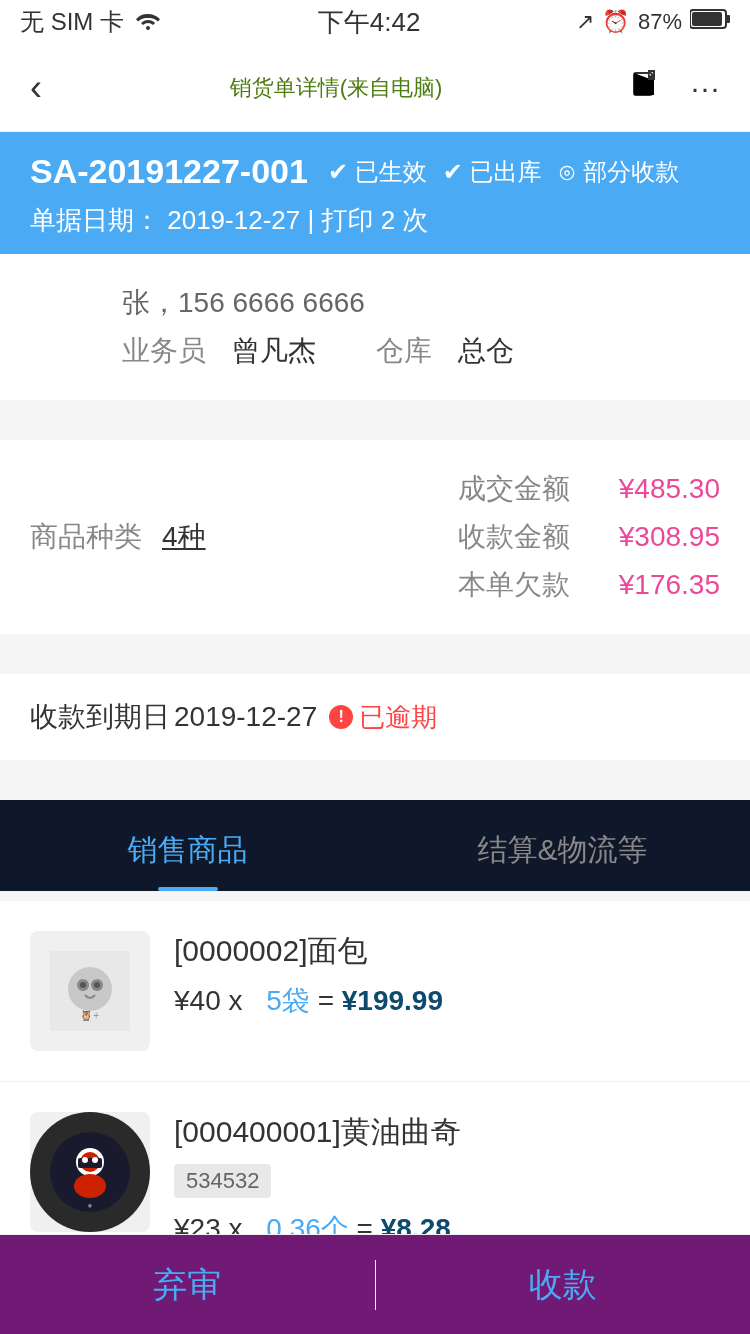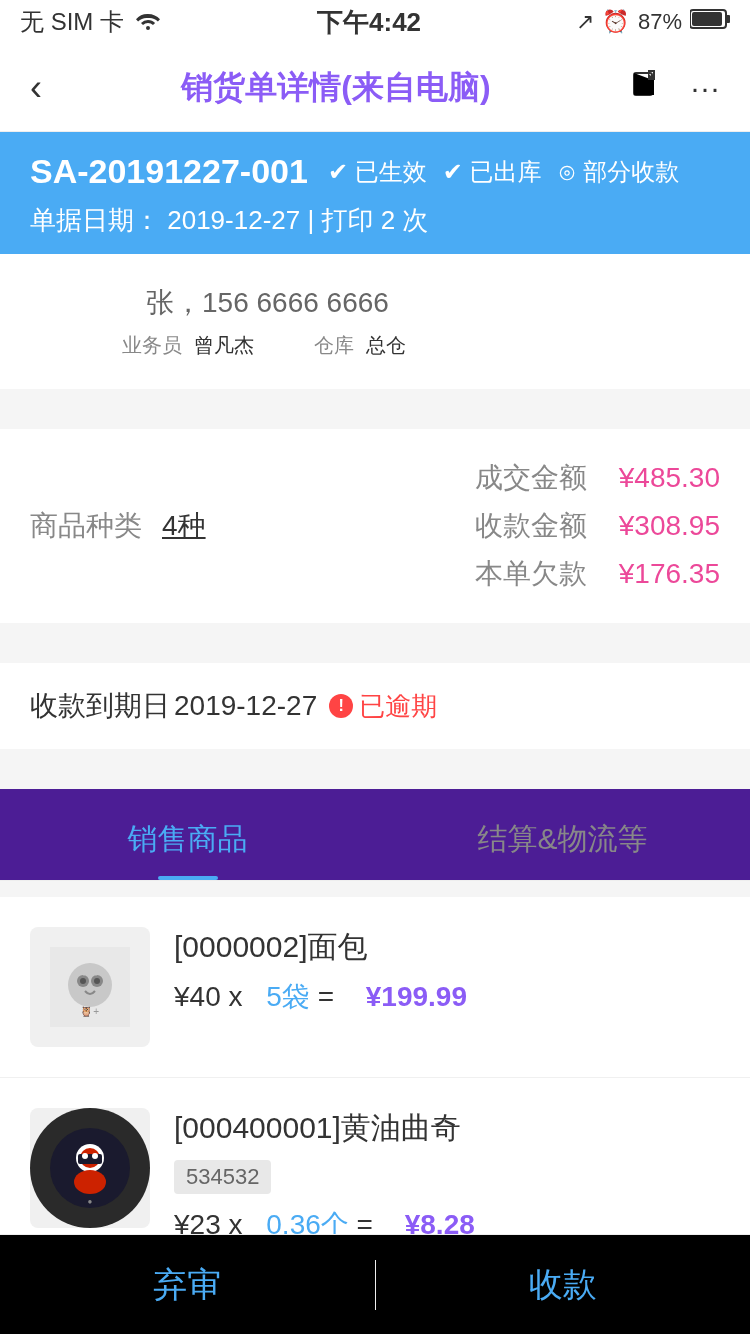--- a/index.html
+++ b/index.html
@@ -25,7 +25,7 @@
       font-weight: 500;
     }
     .status-left { display: flex; align-items: center; gap: 10px; }
-    .status-center { font-weight: 700; font-size: 26px; }
+    .status-center { font-weight: 400; font-size: 26px; }
     .status-right { display: flex; align-items: center; gap: 8px; font-size: 22px; }
 
     

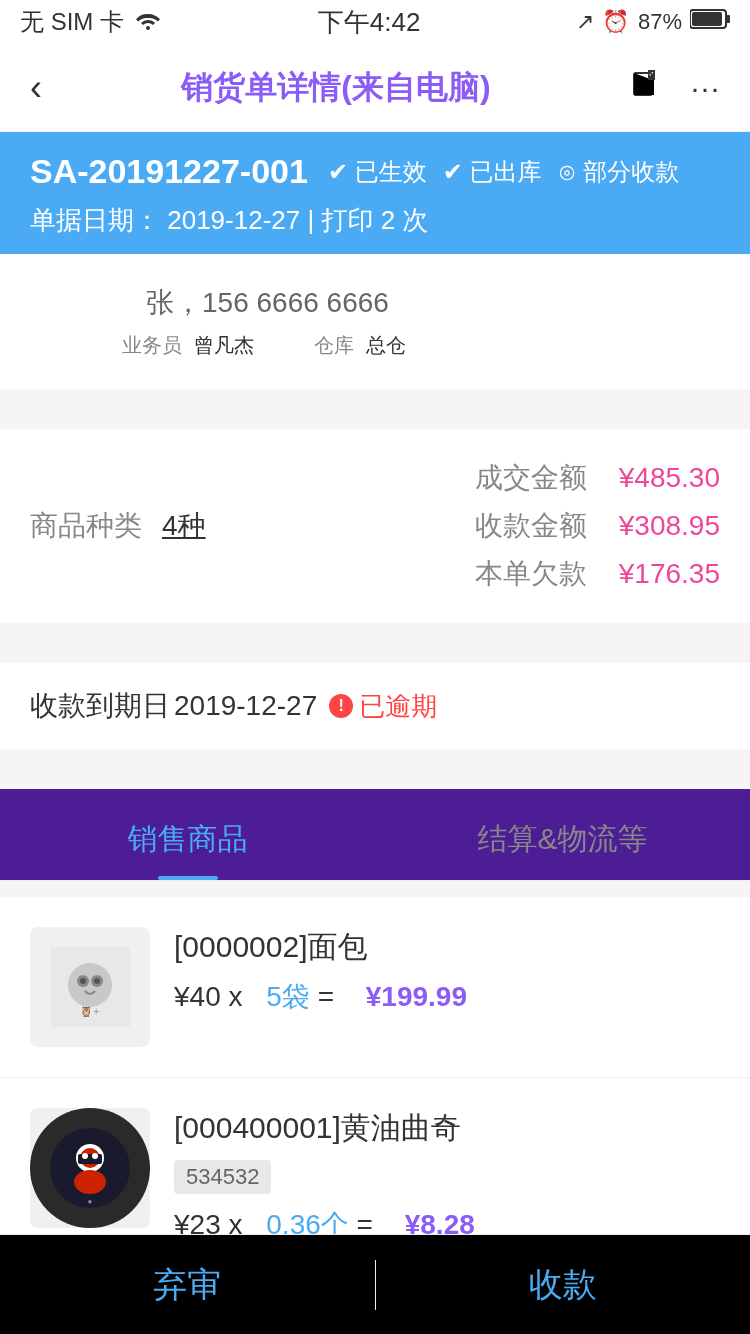--- a/index.html
+++ b/index.html
@@ -44,9 +44,9 @@
       cursor: pointer;
     }
     .nav-title {
-      font-size: 32px;
-      font-weight: 700;
-      color: #8b5cf6;
+      font-size: 22px;
+      font-weight: 400;
+      color: #4d7c0f;
     }
     .nav-right {
       display: flex;

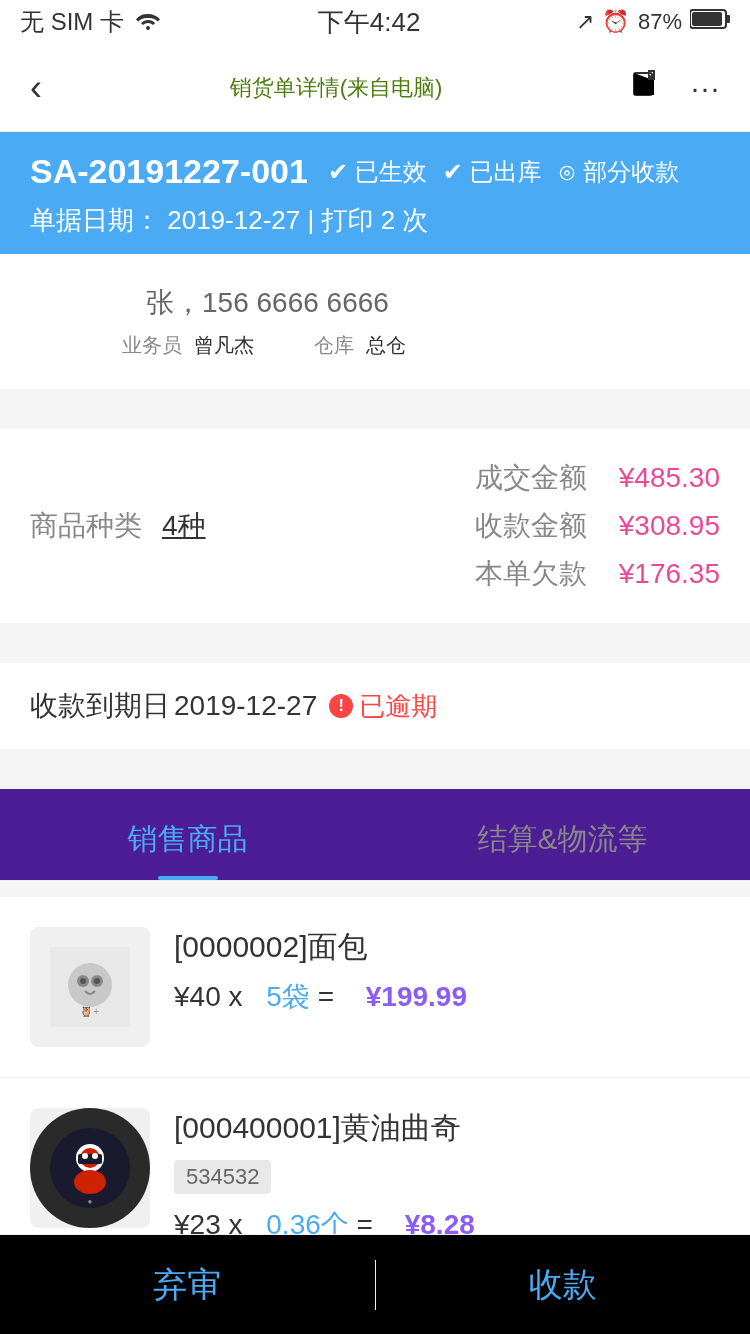--- a/index.html
+++ b/index.html
@@ -126,7 +126,7 @@
     .customer-sub {
       font-size: 28px;
       color: #666;
-      margin-left: 116px;
+      margin-left: 92px;
       margin-bottom: 10px;
     }
     .customer-meta {

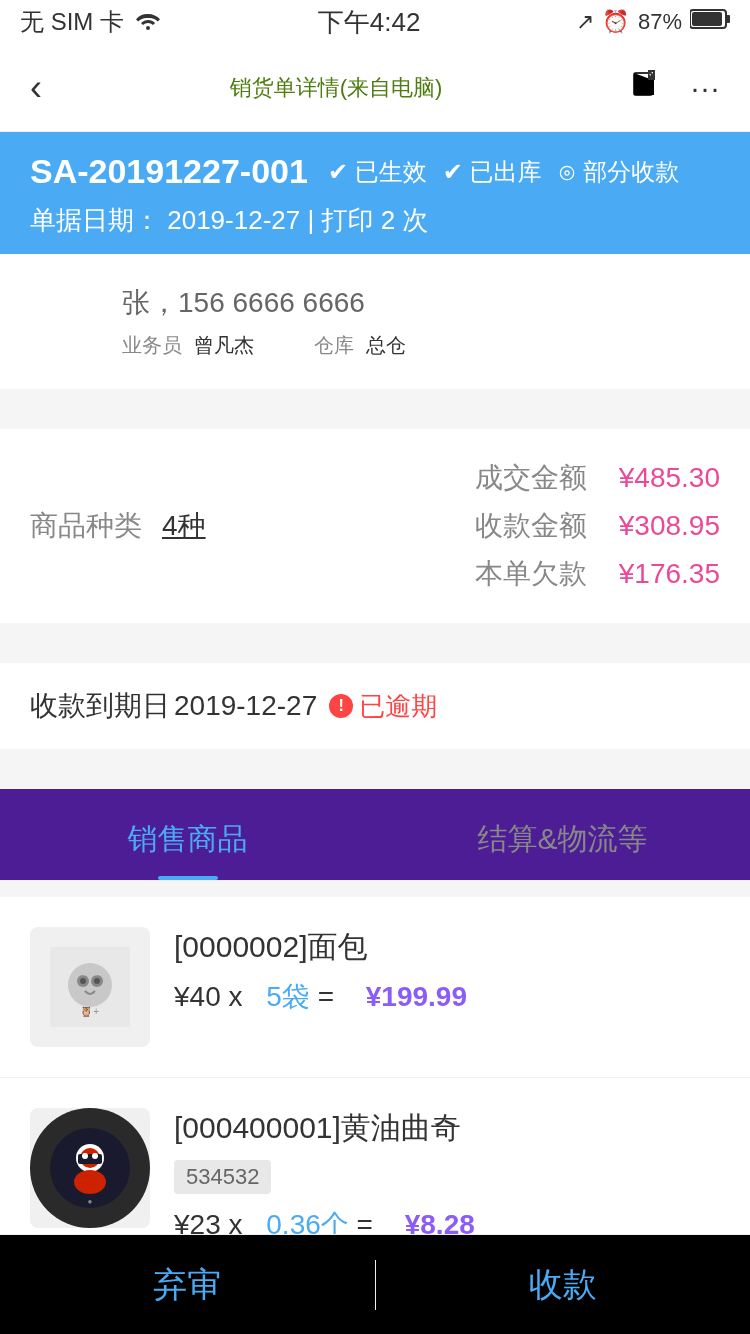--- a/index.html
+++ b/index.html
@@ -139,8 +139,8 @@
     .meta-item {
       display: flex;
       align-items: center;
-      gap: 12px;
-      font-size: 20px;
+      gap: 26px;
+      font-size: 28px;
       color: #333;
     }
     .meta-label { color: #888; }

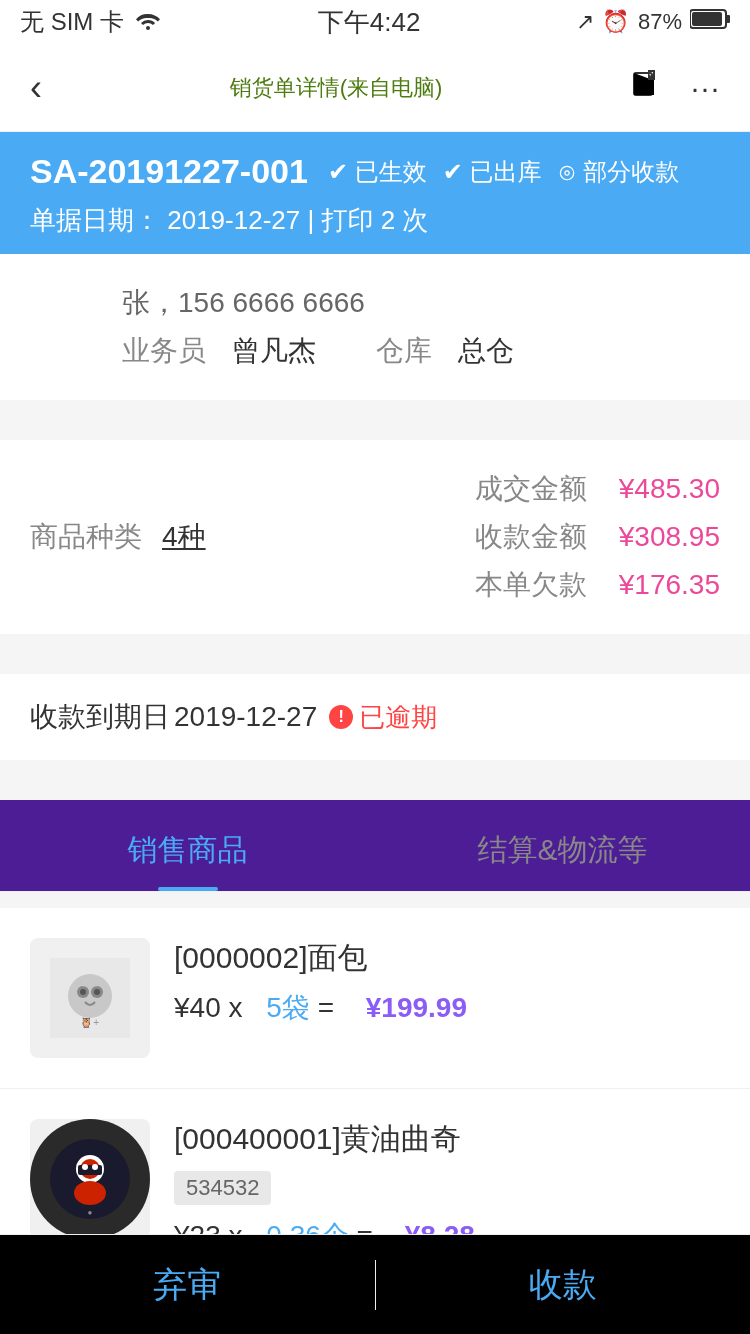--- a/index.html
+++ b/index.html
@@ -174,7 +174,7 @@
       display: flex;
       justify-content: flex-end;
       align-items: center;
-      gap: 13px;
+      gap: 30px;
       font-size: 28px;
     }
     .stat-name { color: #888; }

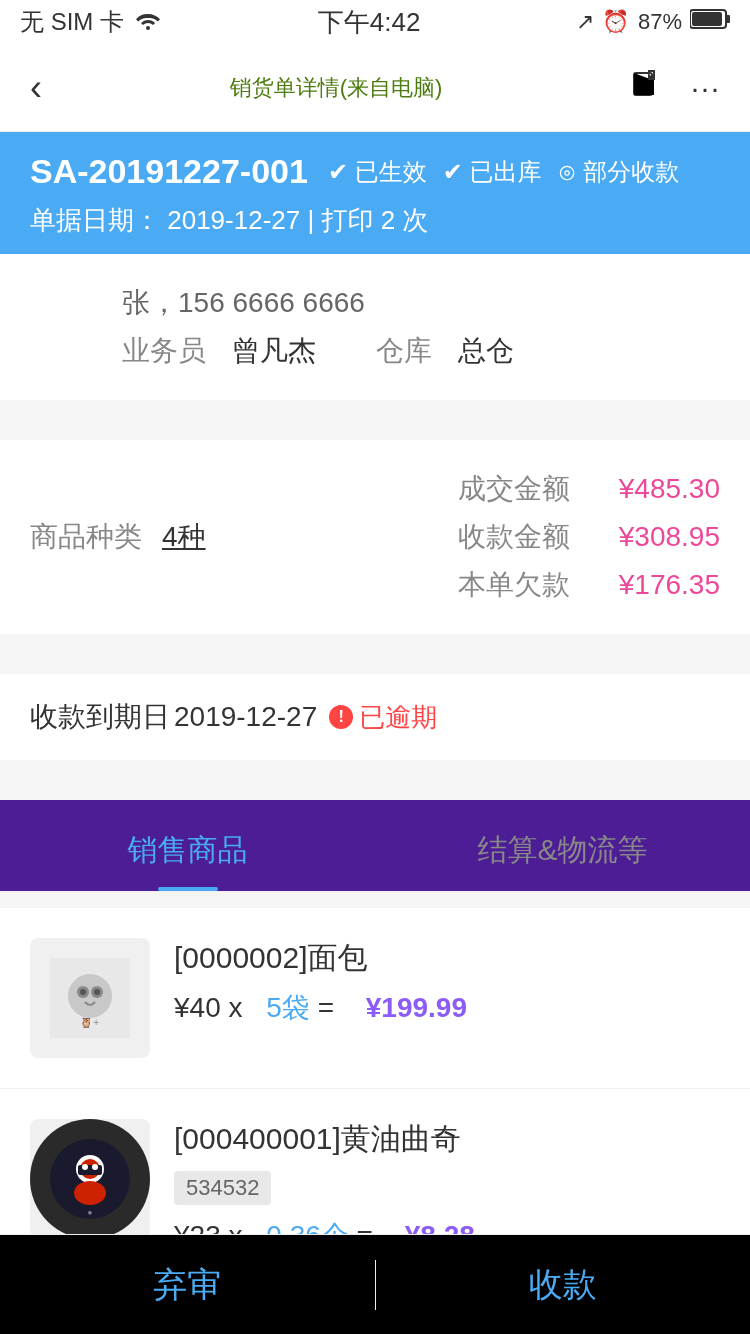--- a/index.html
+++ b/index.html
@@ -214,8 +214,8 @@
 
     
     .tabs-section {
-      background: #4c1d95;
-      margin-bottom: 16px;
+      background: #0f172a;
+      margin-bottom: 9px;
     }
     .tabs {
       display: flex;

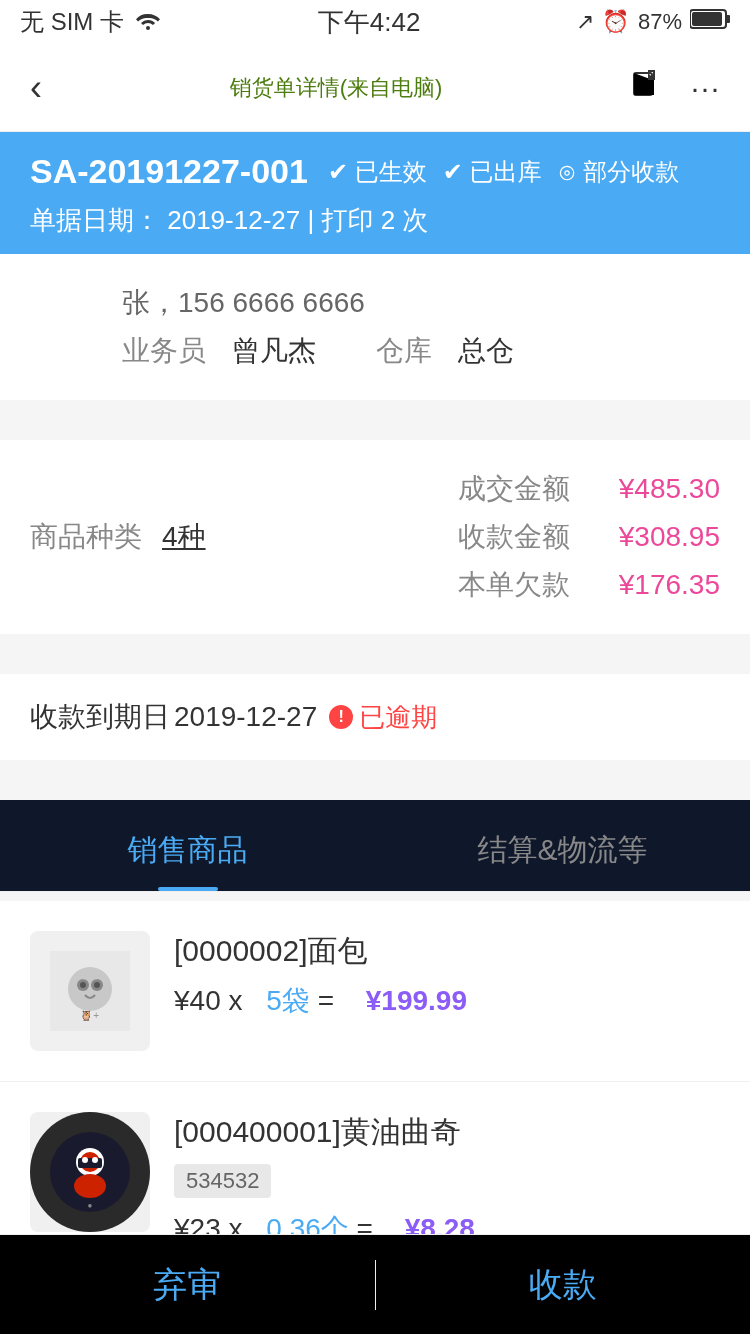--- a/index.html
+++ b/index.html
@@ -290,7 +290,7 @@
       color: #333;
     }
     .price-qty { color: #4AABF4; margin-left: 16px; }
-    .price-total { color: #8b5cf6; font-weight: 600; margin-left: 24px; }
+    .price-total { color: #0c4a6e; font-weight: 600; }
 
     
     .bottom-bar {

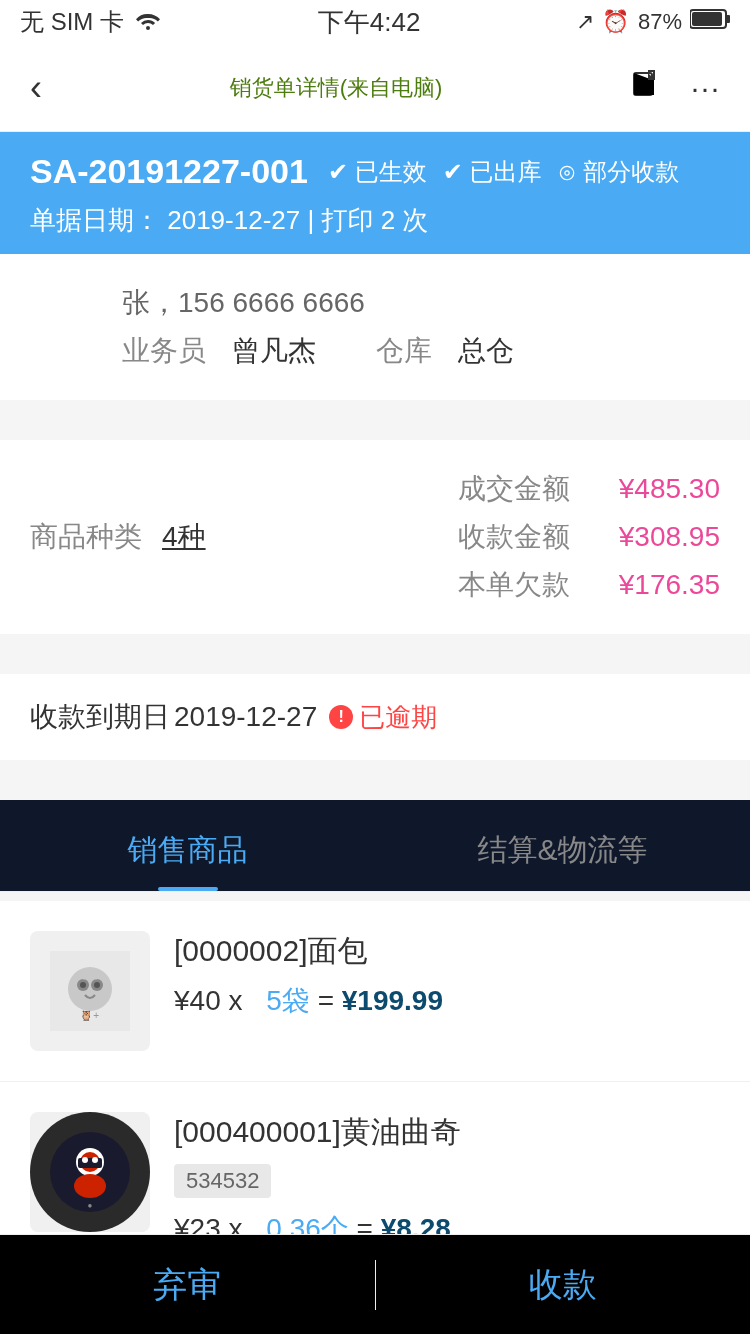--- a/index.html
+++ b/index.html
@@ -299,7 +299,7 @@
       left: 0;
       width: 750px;
       height: 100px;
-      background: #000000;
+      background: #701a75;
       border-top: 1px solid #eee;
       display: flex;
       align-items: center;

